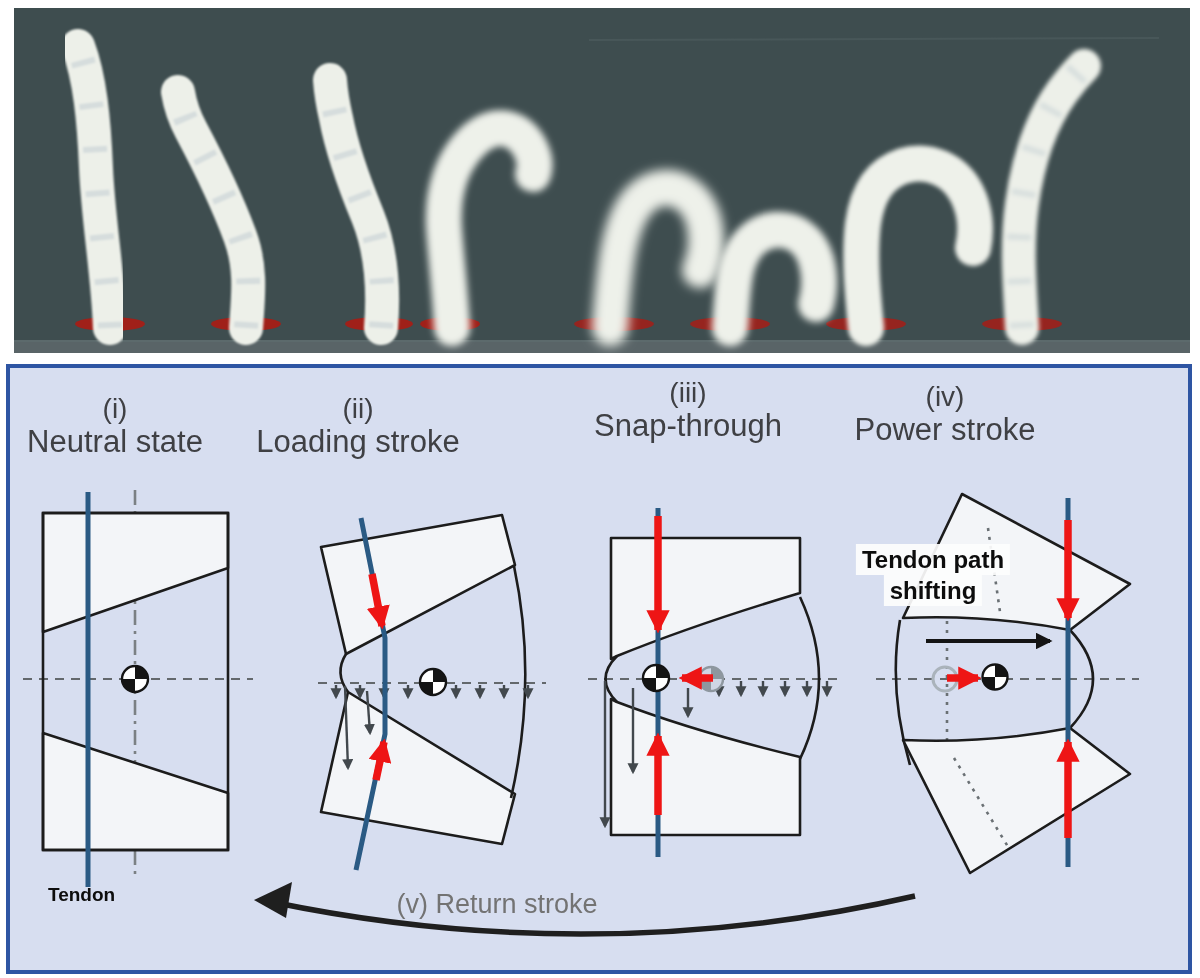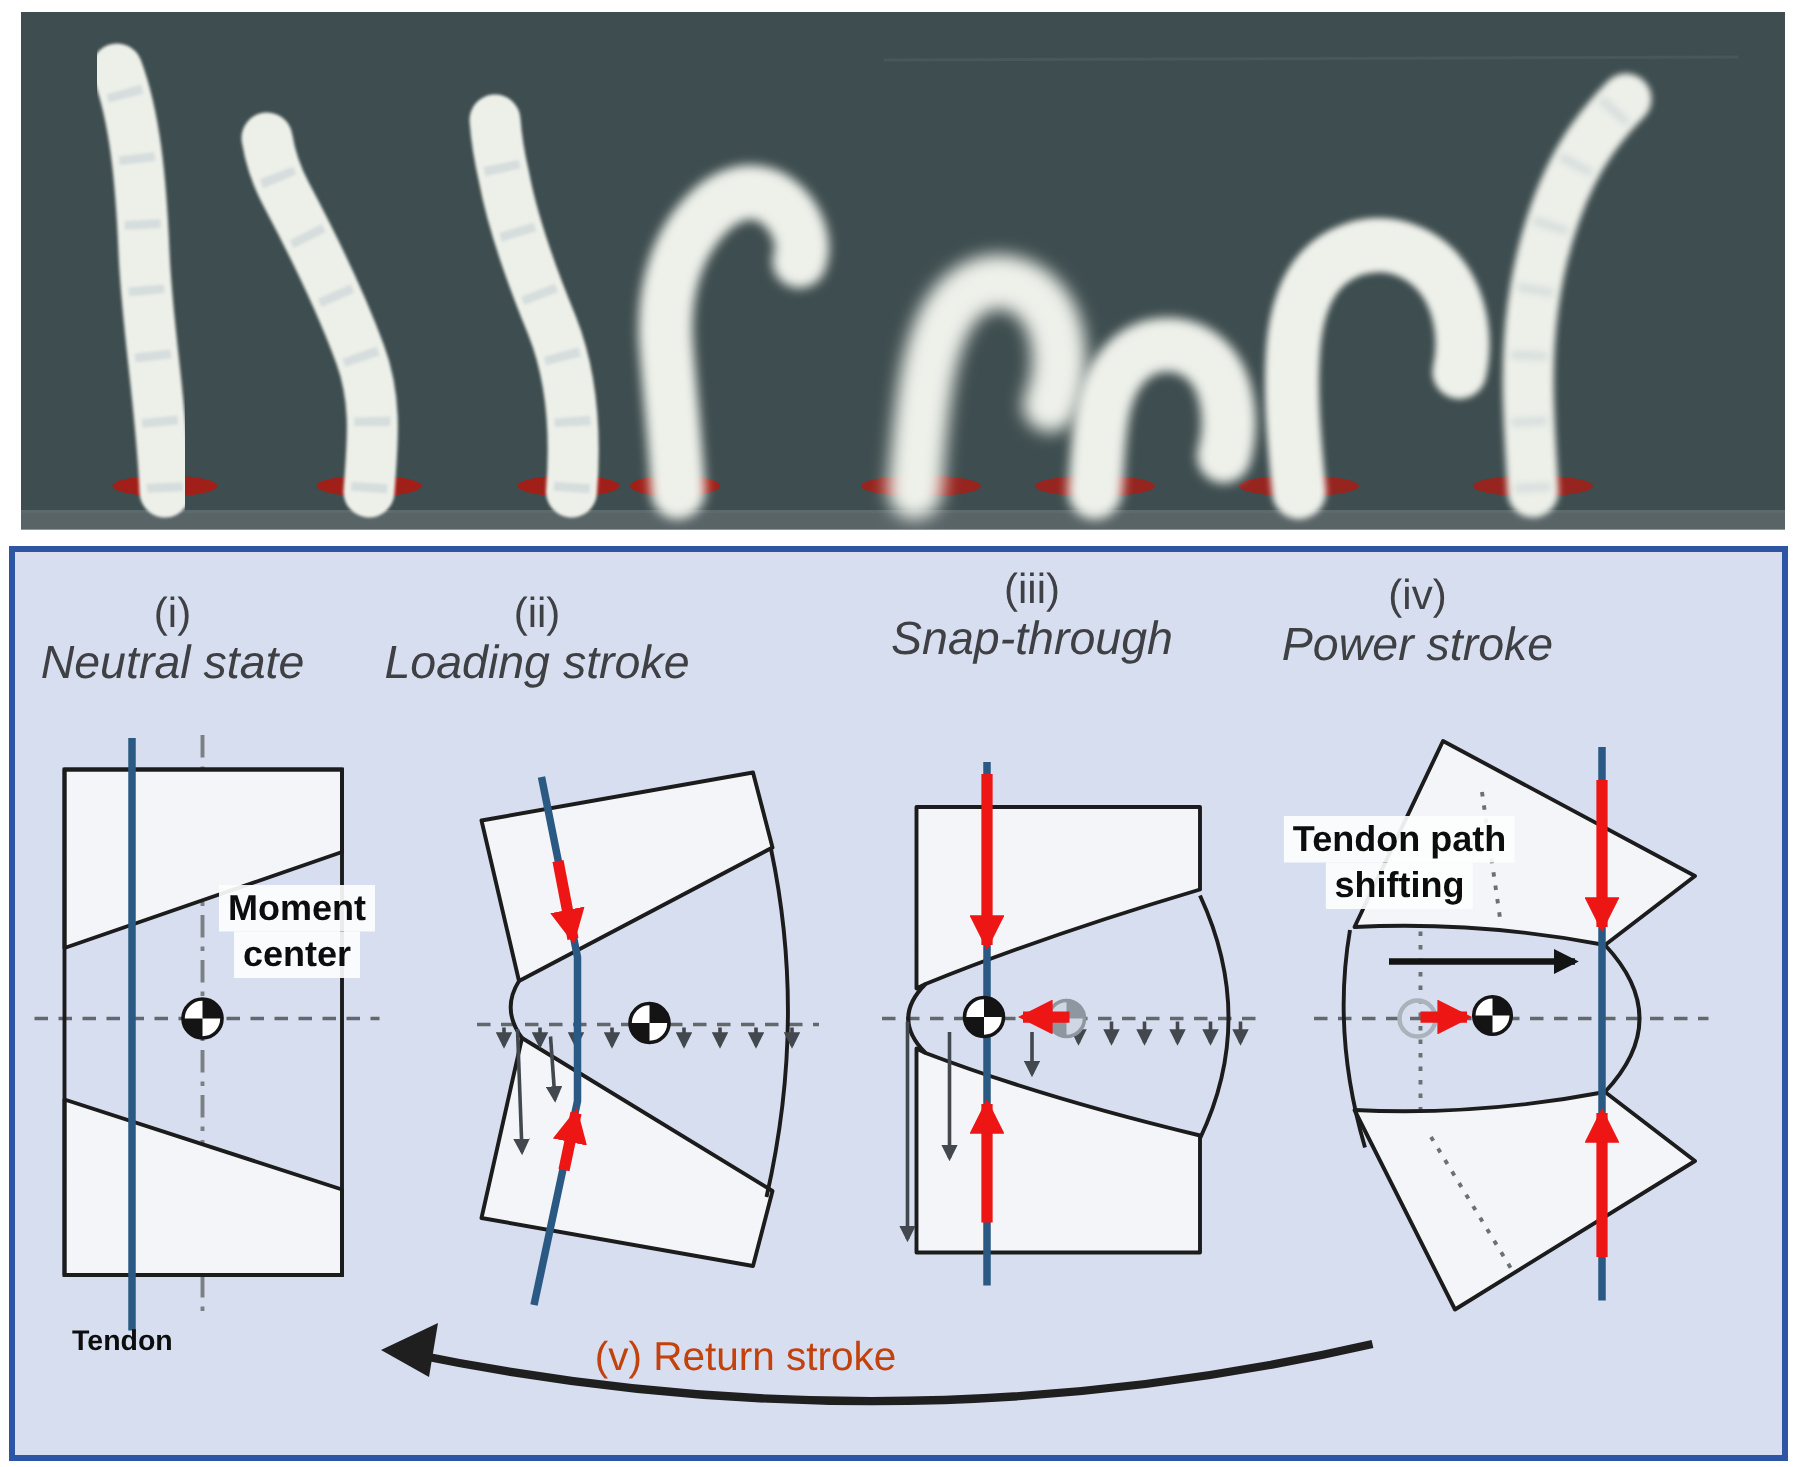--- a/index.html
+++ b/index.html
@@ -24,7 +24,7 @@
 
   .hdr{position:absolute;transform:translateX(-50%);text-align:center;color:#3f4044;}
   .hdr .num{font-size:28px;line-height:30px;}
-  .hdr .lbl{font-size:31px;line-height:36px;white-space:nowrap;font-style:italic;}
+  .hdr .lbl{font-size:31px;line-height:36px;white-space:nowrap;}
 
   .anno{position:absolute;color:#0d0d0d;font-weight:bold;text-align:center;}
   .anno .patch{background:rgba(253,253,253,.92);padding:0 6px;display:inline-block;}

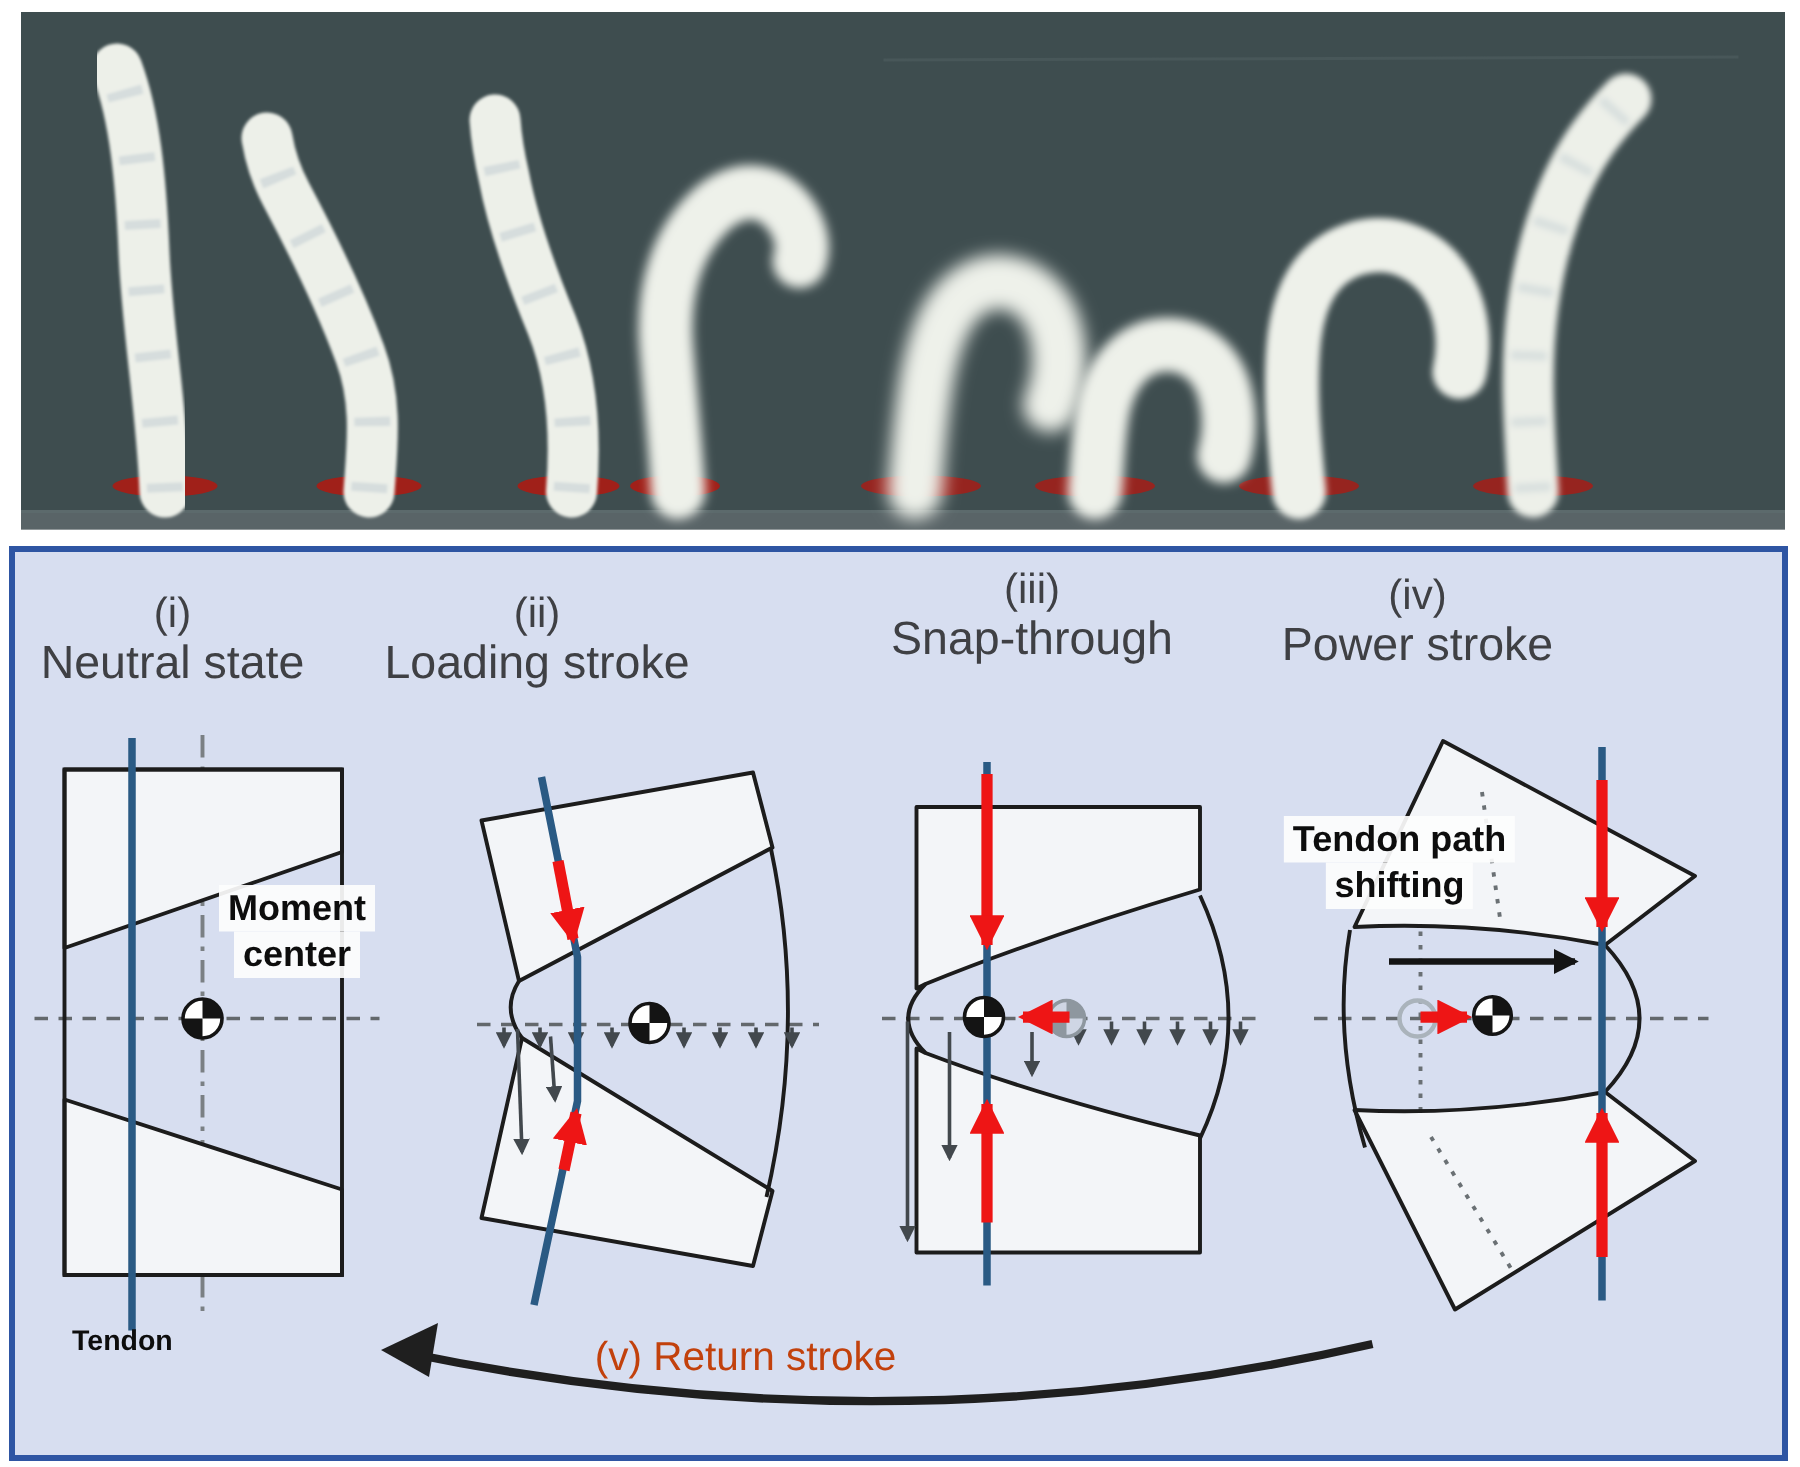--- a/index.html
+++ b/index.html
@@ -239,10 +239,6 @@
     <div class="lbl">Power stroke</div>
   </div>
 
-  <div class="anno" style="left:188px;top:222px;transform:translateX(-50%);">
-    <div><span class="patch">Moment</span></div>
-    <div><span class="patch">center</span></div>
-  </div>
   <div class="plain" style="left:38px;top:516px;">Tendon</div>
   <div class="anno" style="left:923px;top:176px;transform:translateX(-50%);">
     <div><span class="patch">Tendon path</span></div>

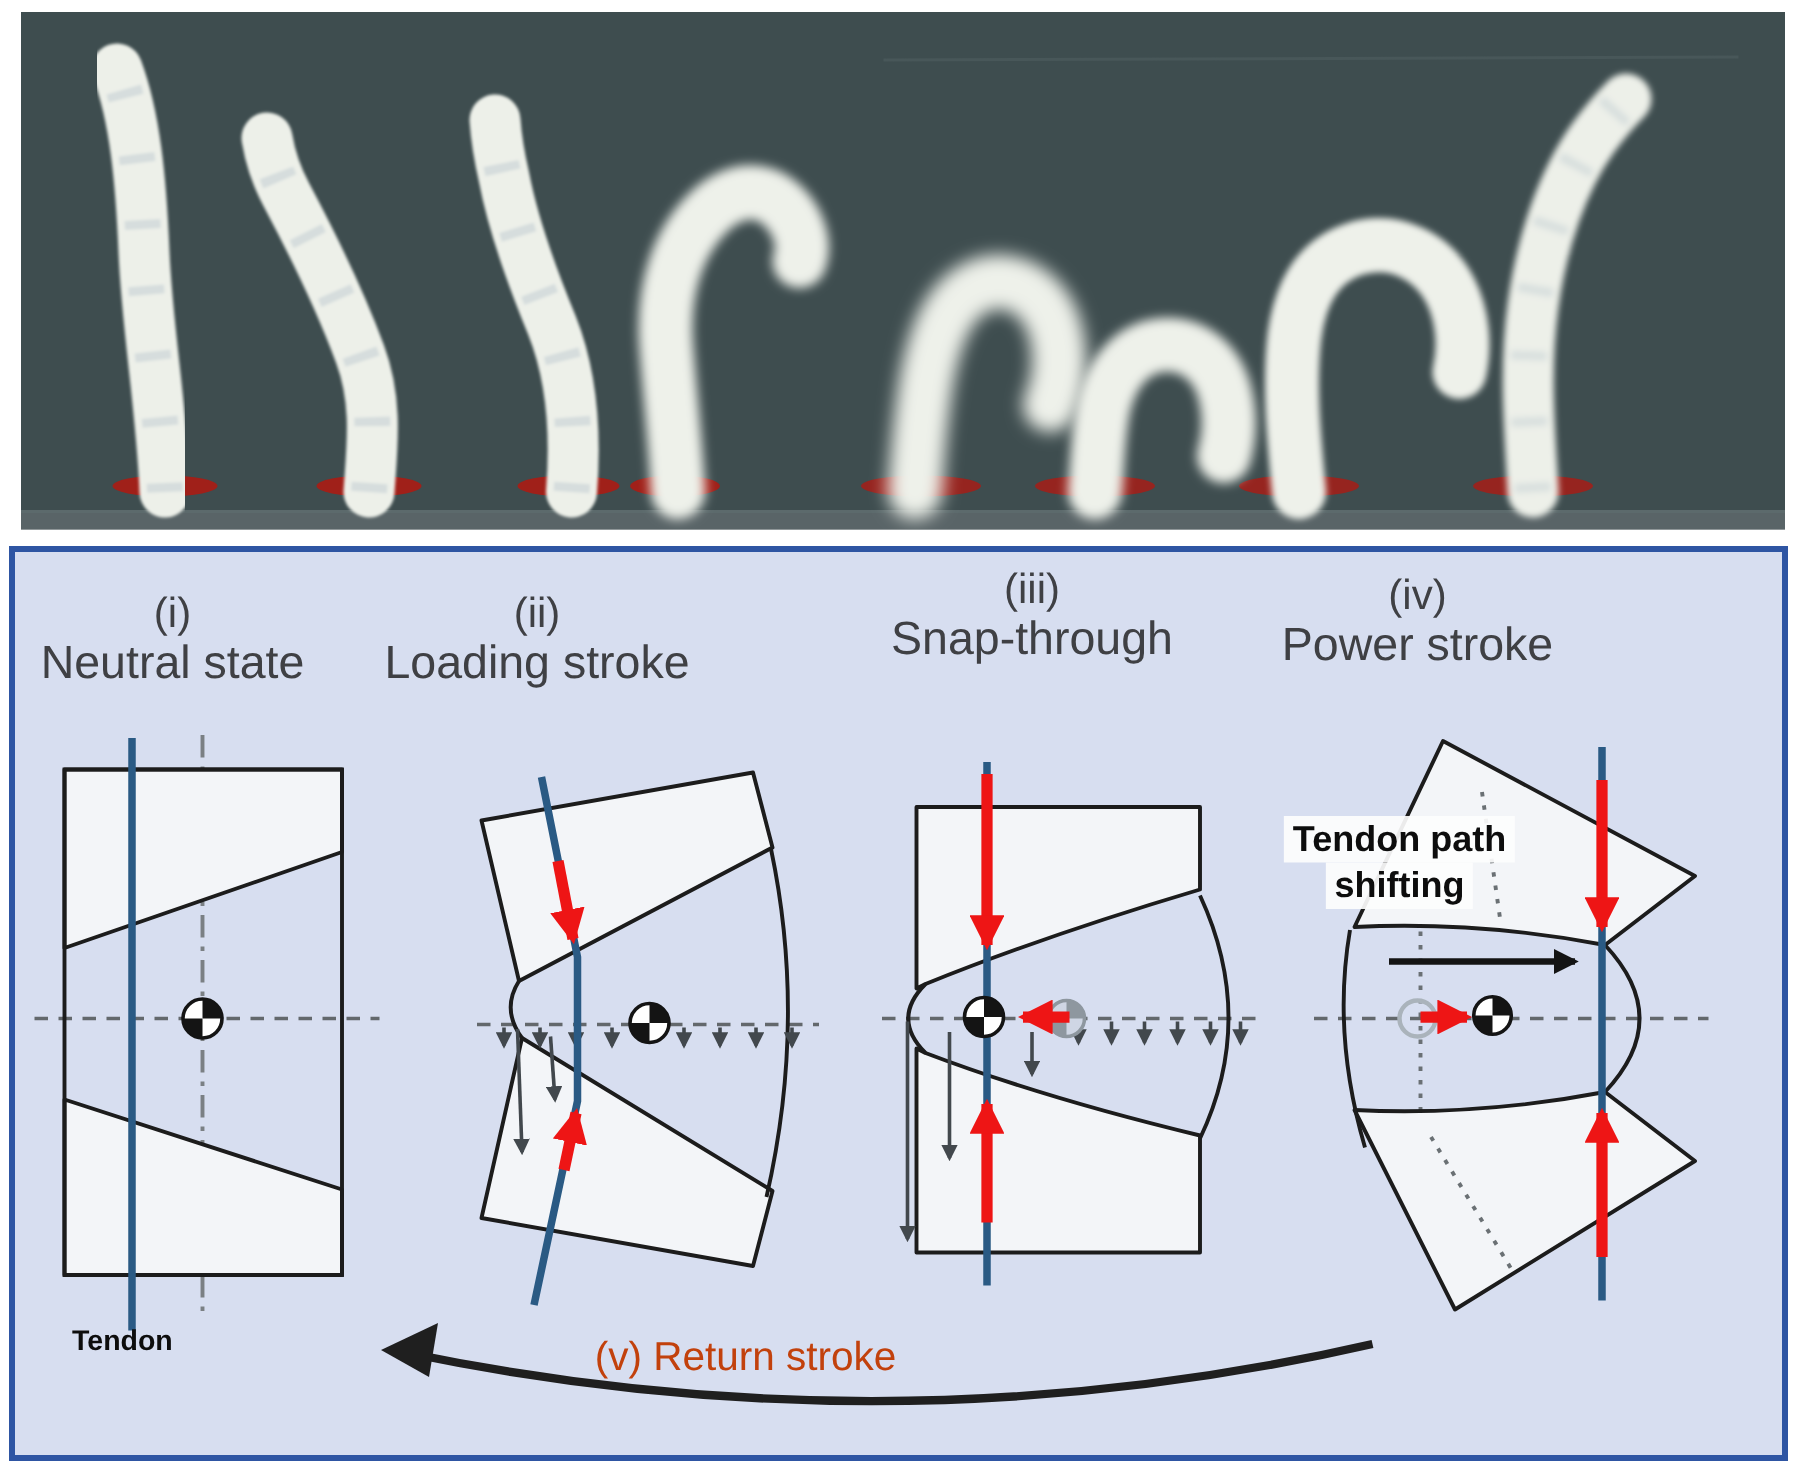--- a/index.html
+++ b/index.html
@@ -30,7 +30,7 @@
   .anno .patch{background:rgba(253,253,253,.92);padding:0 6px;display:inline-block;}
   .anno div{line-height:31px;font-size:24px;white-space:nowrap;}
   .plain{position:absolute;color:#0d0d0d;font-weight:bold;font-size:19px;white-space:nowrap;}
-  .vtext{position:absolute;transform:translateX(-50%);color:#c2410c;font-size:27px;white-space:nowrap;}
+  .vtext{position:absolute;transform:translateX(-50%);color:#737373;font-size:27px;white-space:nowrap;}
 </style>
 </head>
 <body>

